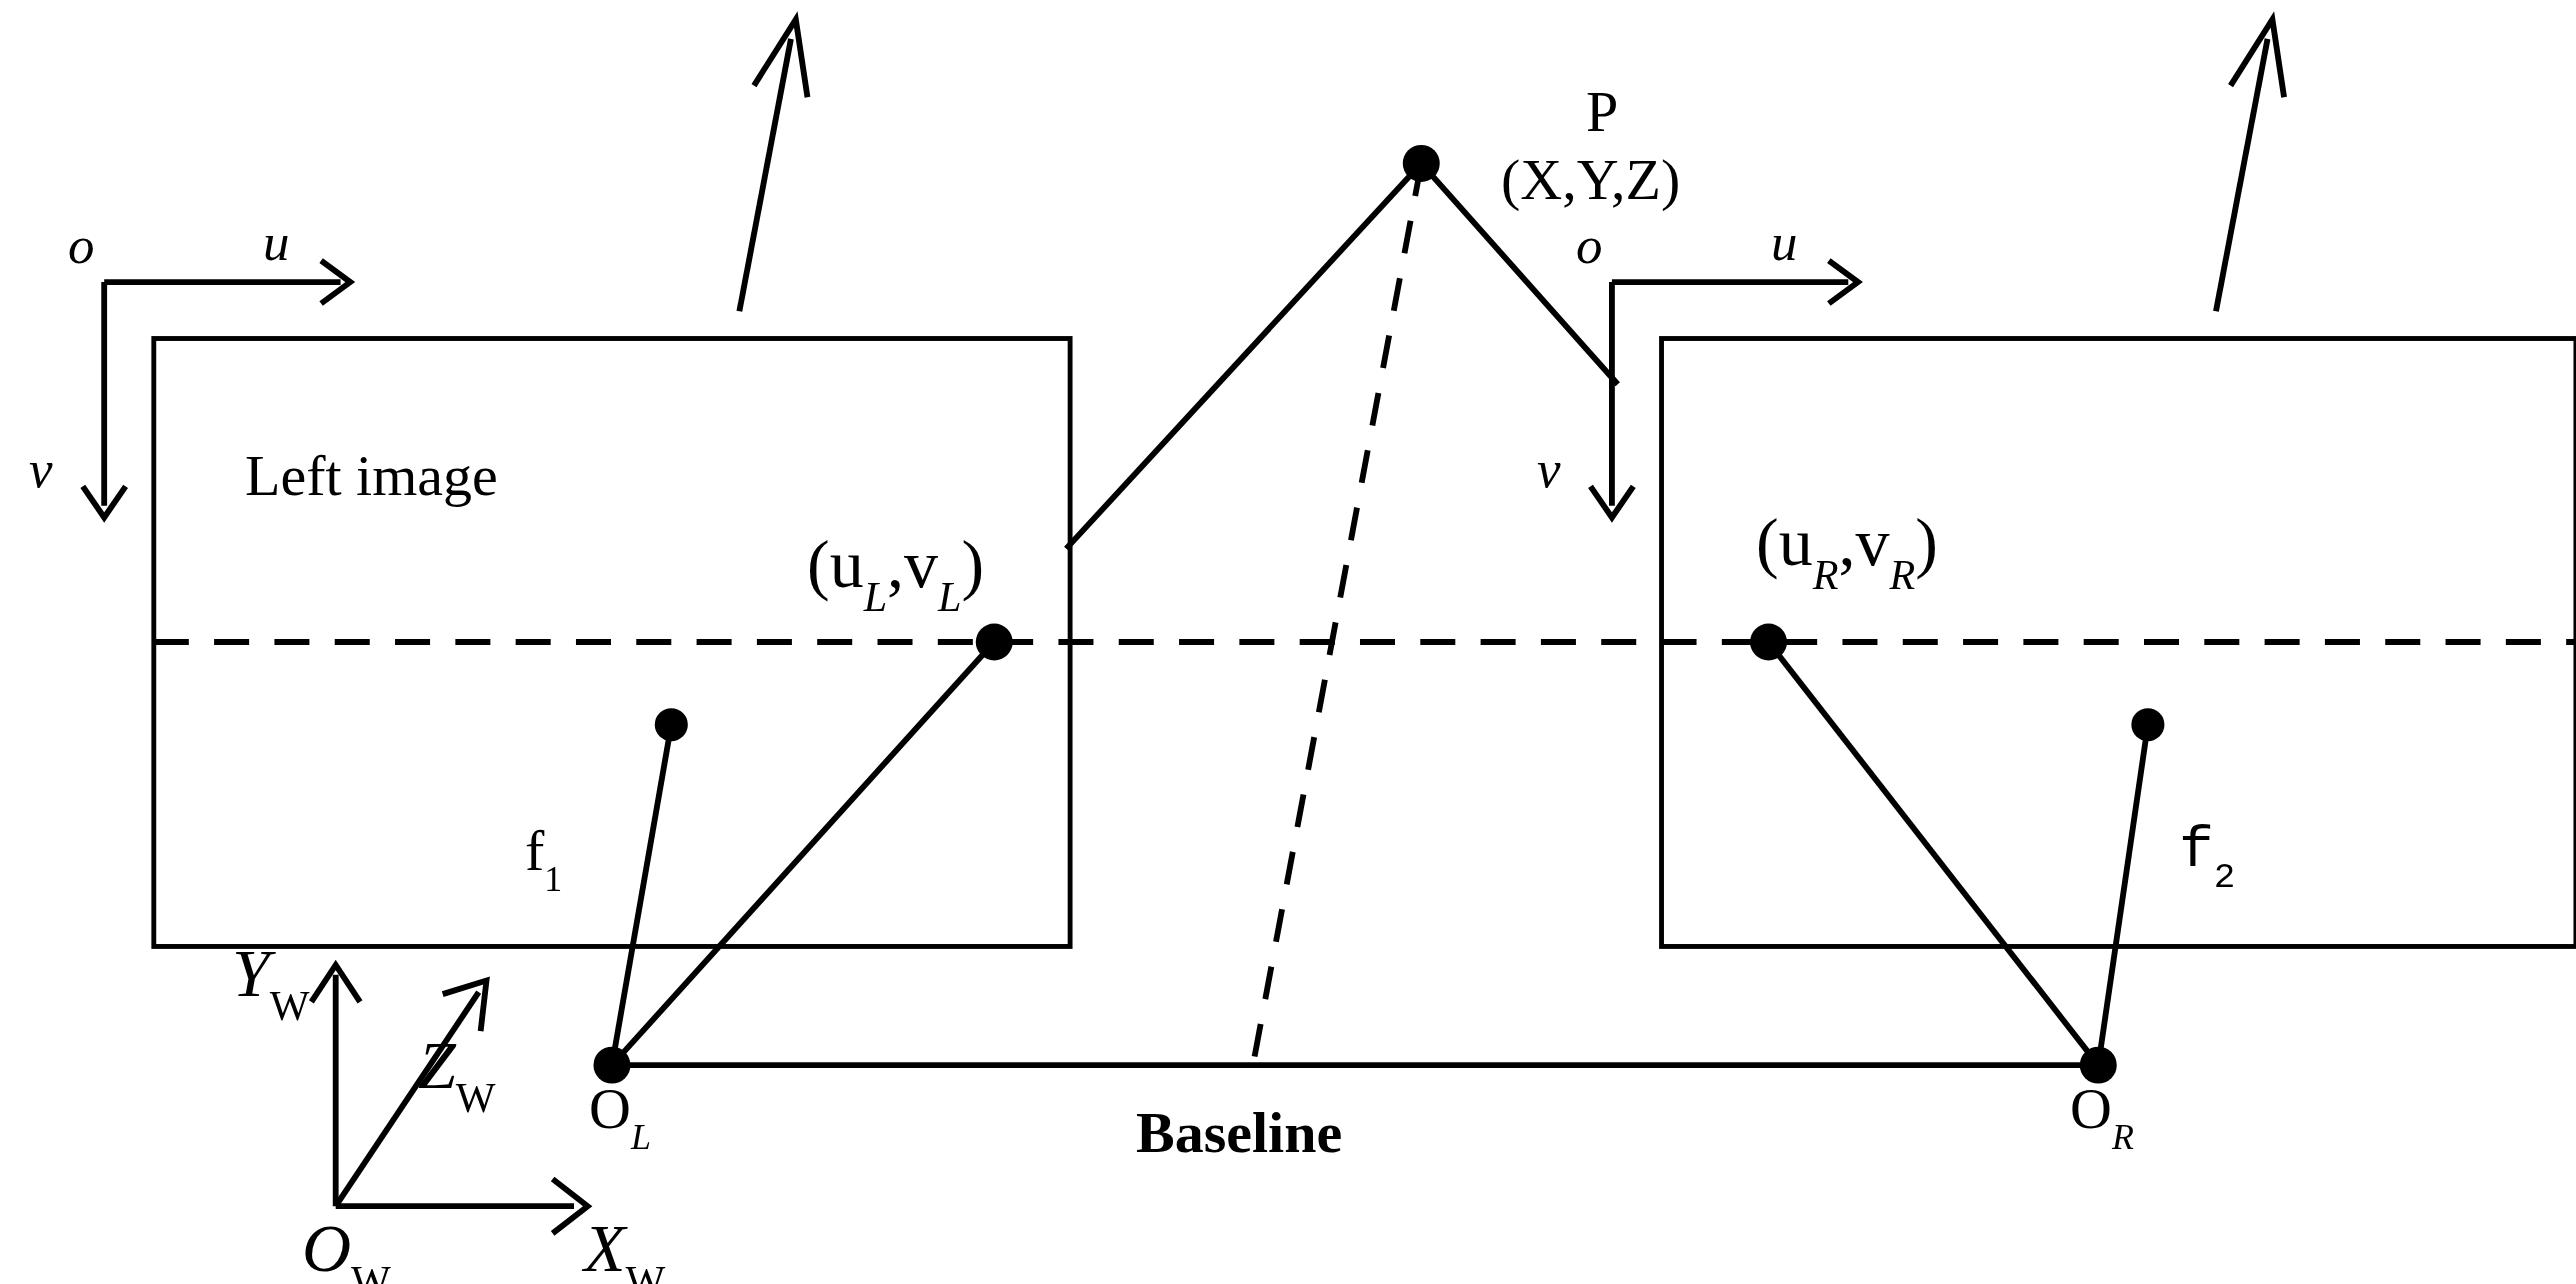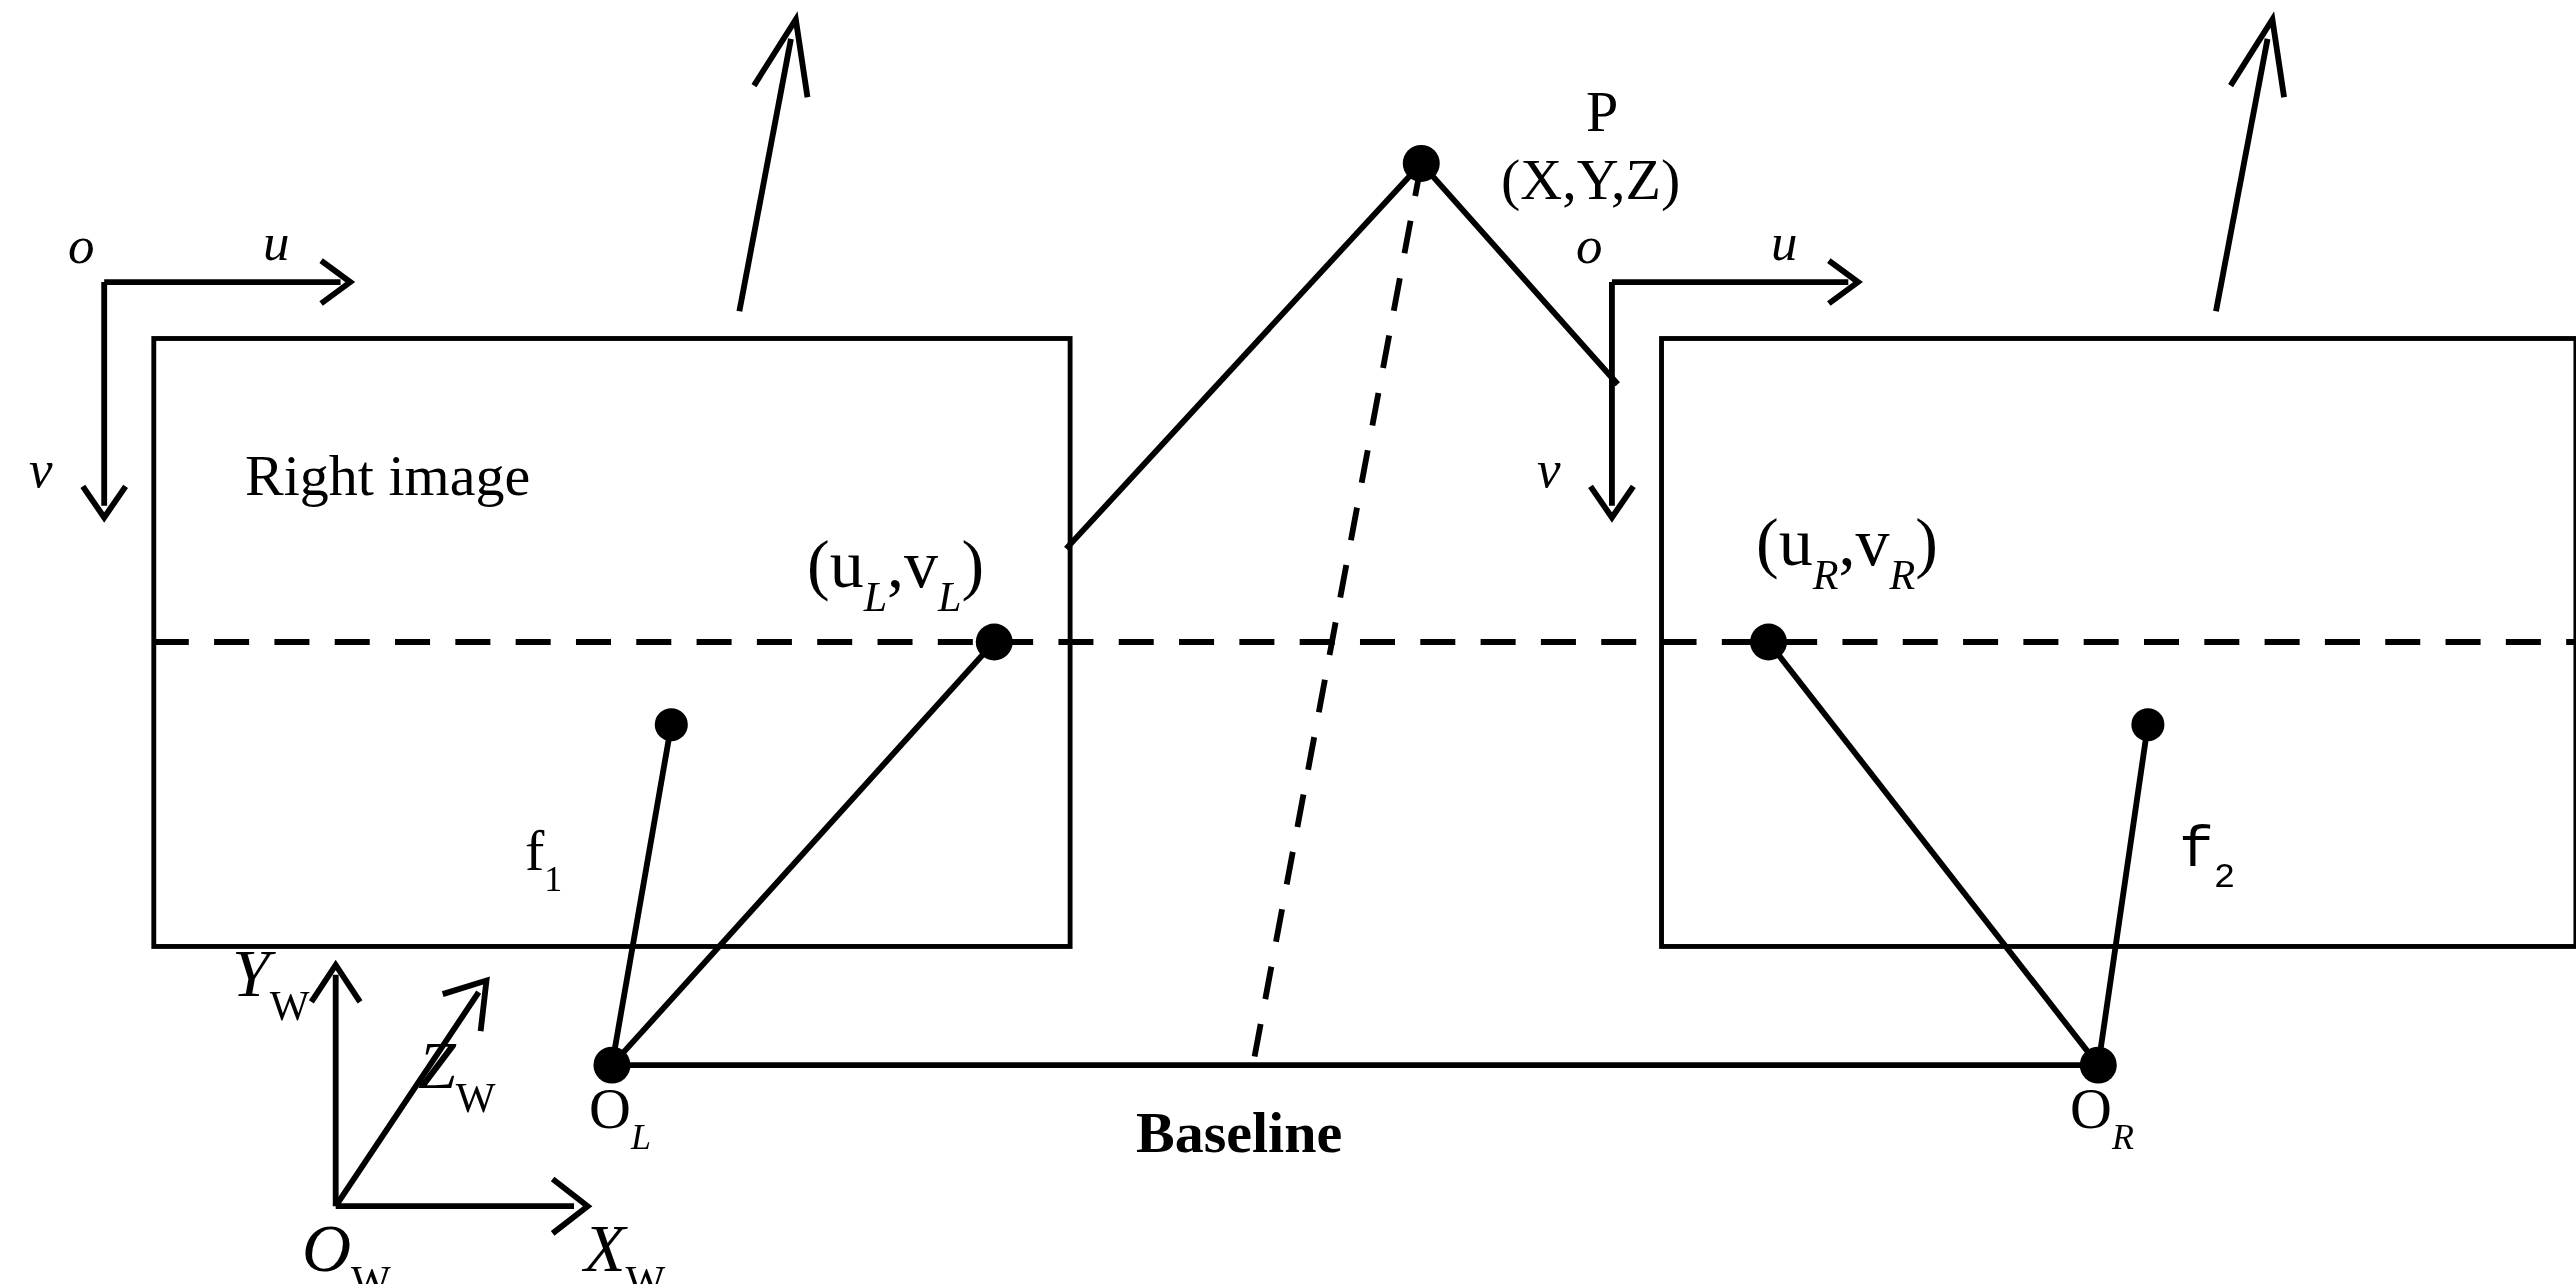--- a/index.html
+++ b/index.html
@@ -128,7 +128,7 @@
   <div class="lbl axis ital" style="left:1771px; top:216px;">u</div>
   <div class="lbl axis ital" style="left:1537px; top:443px;">v</div>
 
-  <div class="lbl big upr" style="left:245px; top:447px;">Right image</div>
+  <div class="lbl big upr" style="left:245px; top:447px;">Left image</div>
 
   <div class="lbl big upr" style="left:1586px; top:83px;">P</div>
   <div class="lbl big upr" style="left:1501px; top:151px;">(X,Y,Z)</div>

